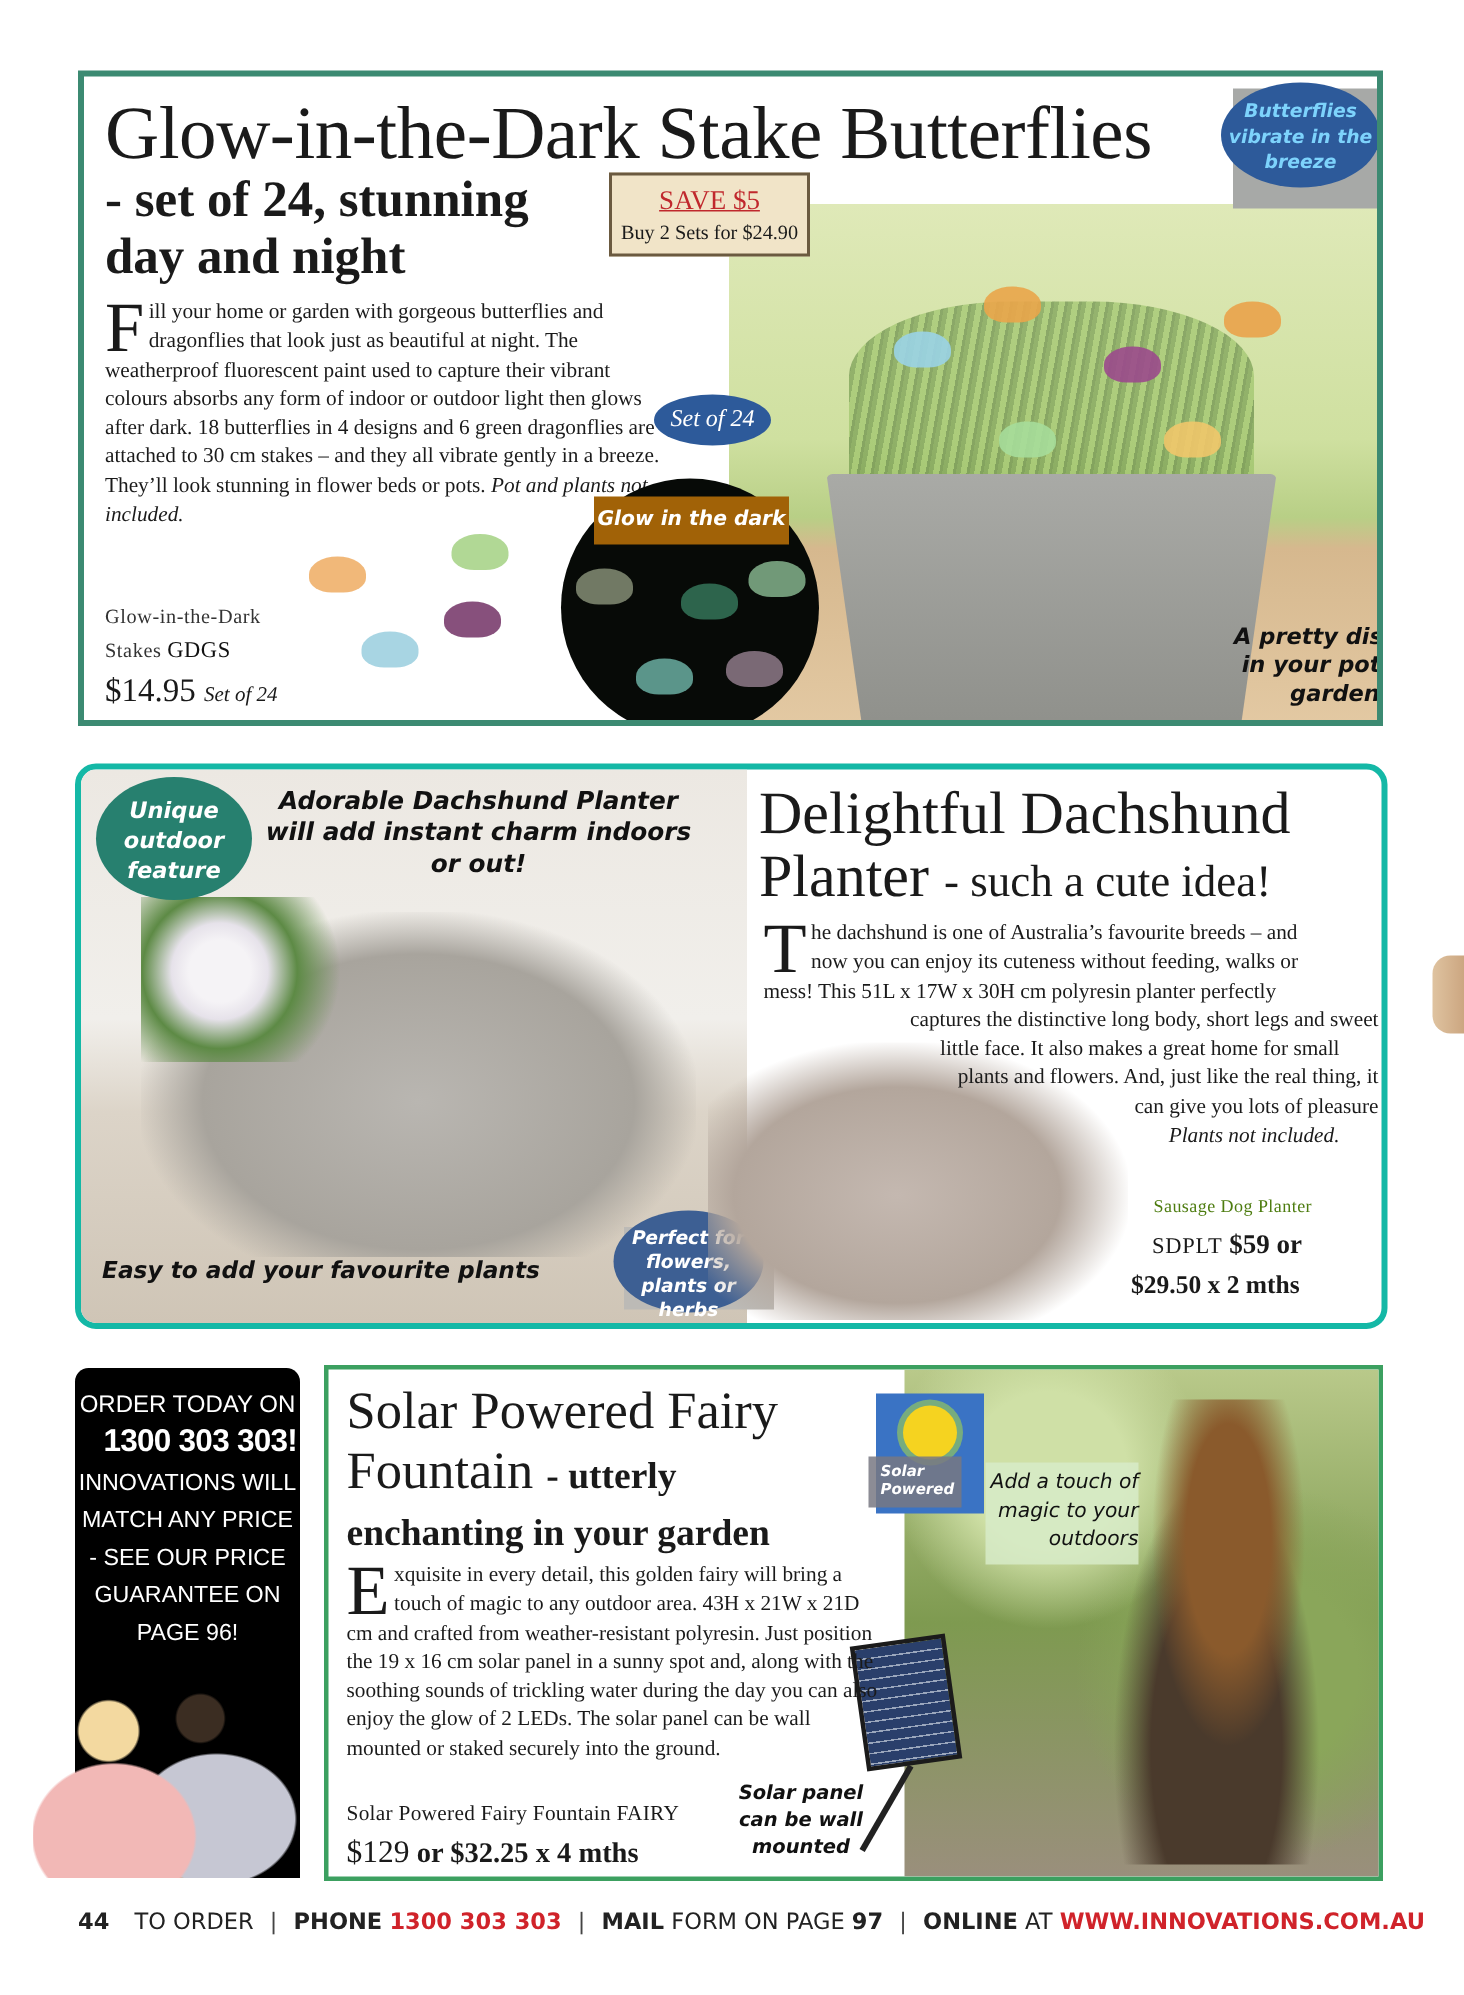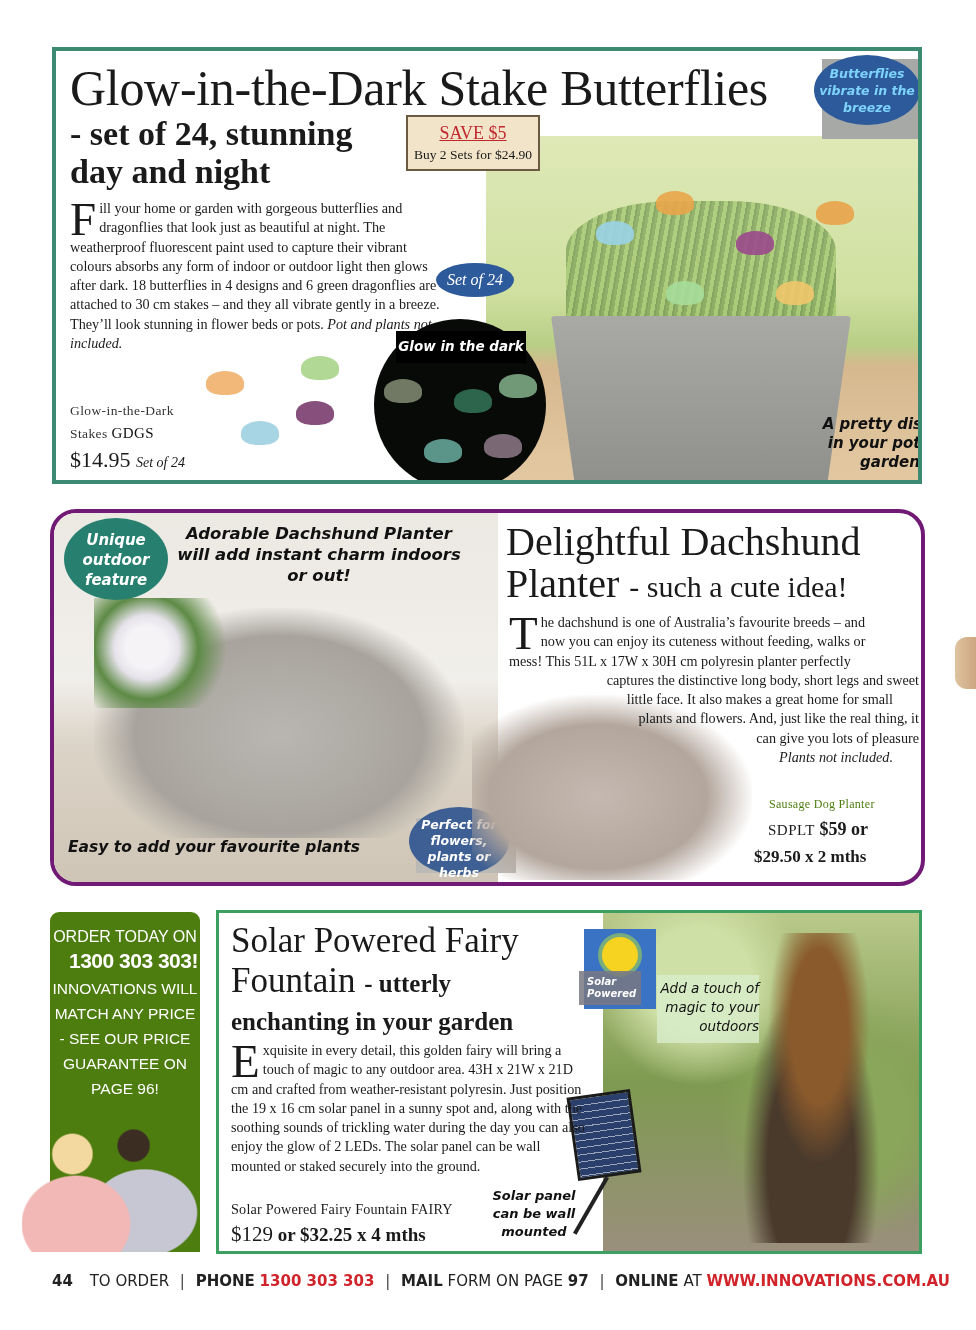--- a/index.html
+++ b/index.html
@@ -33,7 +33,7 @@
   #b1-set24 { left: 380px; top: 212px; width: 78px; height: 34px; border-radius: 50%; background: #2d5a9a; color: #fff;
     font-size: 16px; font-style: italic; text-align: center; line-height: 34px; }
   #b1-glow-circle { left: 318px; top: 268px; width: 172px; height: 172px; border-radius: 50%; background: #070a07; overflow: hidden; }
-  #b1-glow-label { left: 340px; top: 280px; width: 130px; height: 32px; background: #000000; color: #fff; font-size: 13.5px;
+  #b1-glow-label { left: 340px; top: 280px; width: 130px; height: 32px; background: #a16207; color: #fff; font-size: 13.5px;
     font-style: italic; font-weight: bold; text-align: center; line-height: 30px; }
   #b1-prodname { left: 14px; top: 348px; font-size: 13.5px; line-height: 23px; letter-spacing: .4px; color:#333; width: 140px; }
   #b1-code { font-size: 15px; color:#111; }

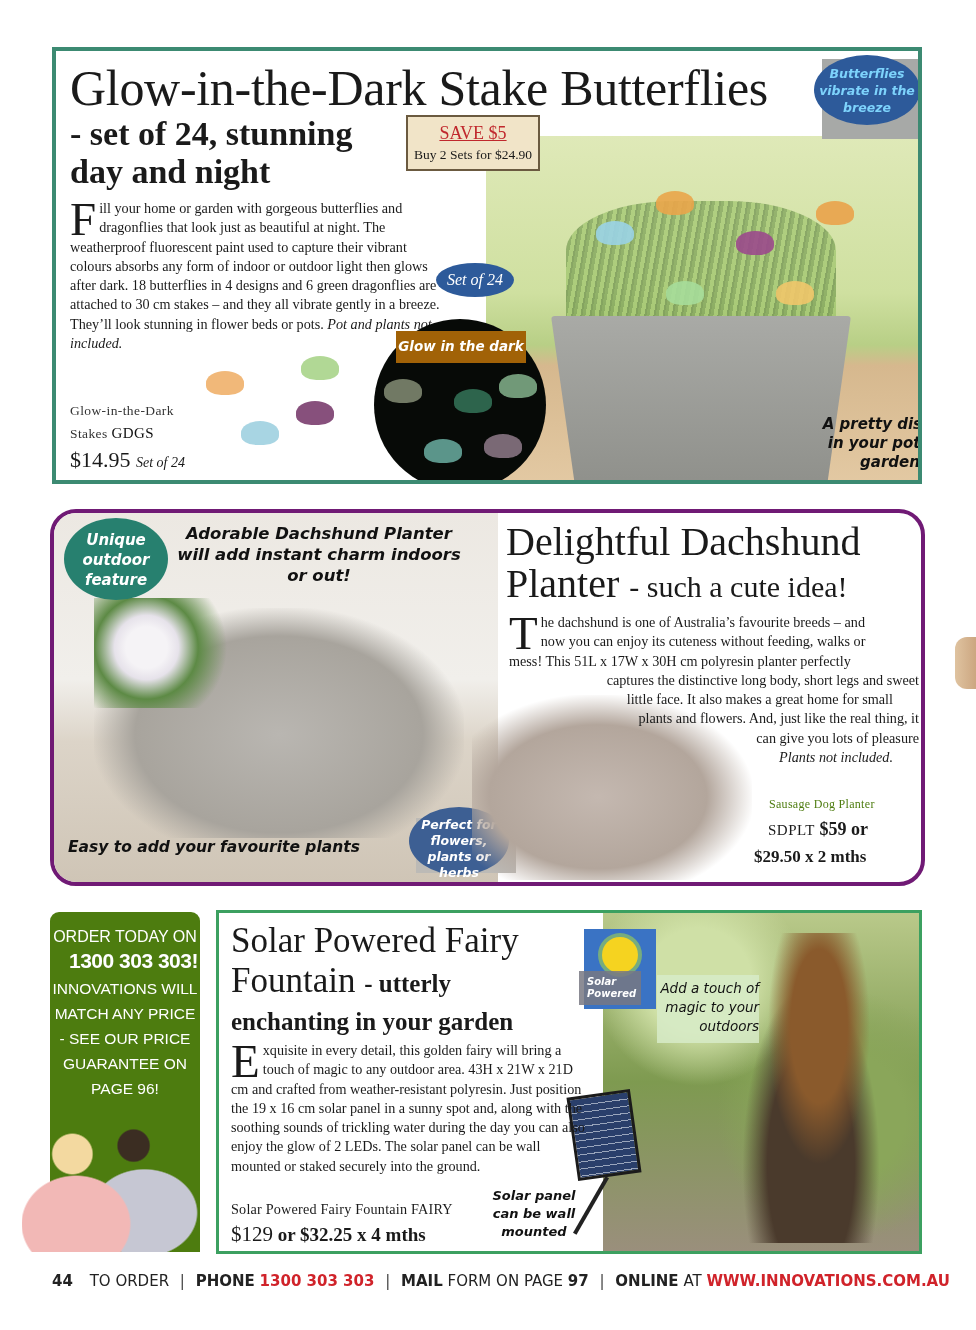--- a/index.html
+++ b/index.html
@@ -42,7 +42,7 @@
   #b1-caption { left: 764px; top: 364px; width: 140px; text-align: center; font-size: 15px; font-style: italic; font-weight: bold; line-height: 19px; color:#111; }
 
   
-  #box2 { left: 50px; top: 509px; width: 875px; height: 377px; border: 4px solid #701a75; border-radius: 26px; background: #fff; overflow: hidden; }
+  #box2 { left: 50px; top: 509px; width: 875px; height: 377px; border: 4px solid #14b8a6; border-radius: 14px; background: #fff; overflow: hidden; }
   #b2-photo { left: 0; top: 0; width: 444px; height: 369px;
     background: linear-gradient(180deg, #ece8e2 0%, #f1efeb 45%, #dcd4c8 62%, #cfc5b6 100%); }
   #b2-dog { left: 40px; top: 95px; width: 370px; height: 230px; background: radial-gradient(ellipse at 50% 55%, #b9b6b1 0%, #a8a49d 55%, rgba(168,164,157,0) 72%); }

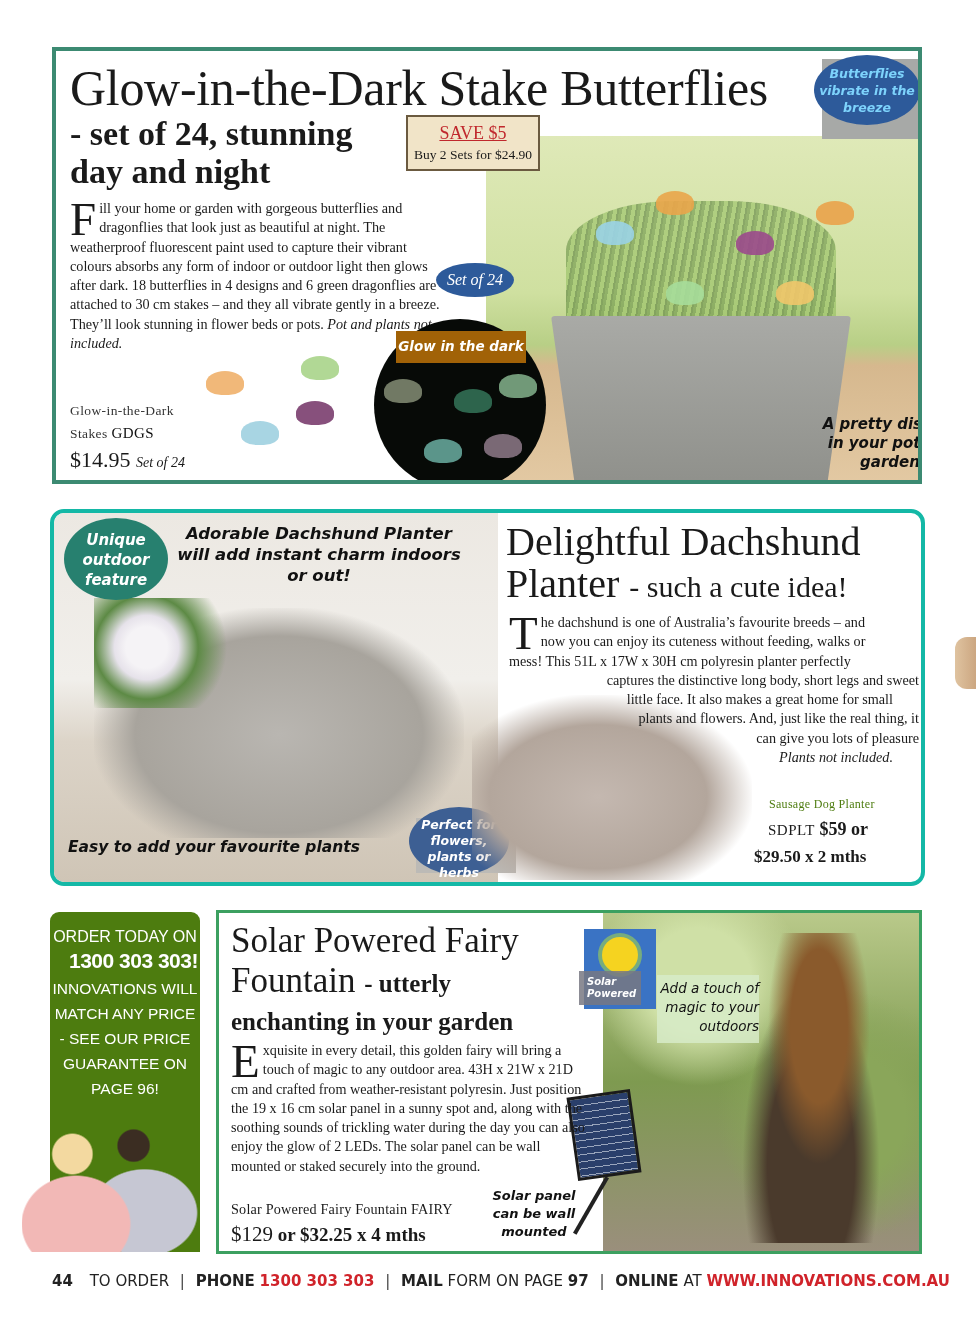--- a/index.html
+++ b/index.html
@@ -65,7 +65,7 @@
   #b2-price-sub { left: 700px; top: 334px; font-size: 17px; font-weight: bold; }
 
   
-  #promo { left: 50px; top: 912px; width: 150px; height: 340px; background: #4d7c0f; border-radius: 9px 9px 0 0; color: #fff; text-align: center; overflow: visible; }
+  #promo { left: 50px; top: 912px; width: 150px; height: 340px; background: #000000; border-radius: 9px 9px 0 0; color: #fff; text-align: center; overflow: visible; }
   #promo-l1 { display:block; margin-top: 14px; font-size: 16px; line-height: 22px; }
   #promo-phone { display:block; font-size: 21px; font-weight: bold; line-height: 26px; letter-spacing: -0.5px; padding-left: 17px; }
   #promo-rest { display:block; font-size: 15.5px; line-height: 25px; margin-top: 2px; }

